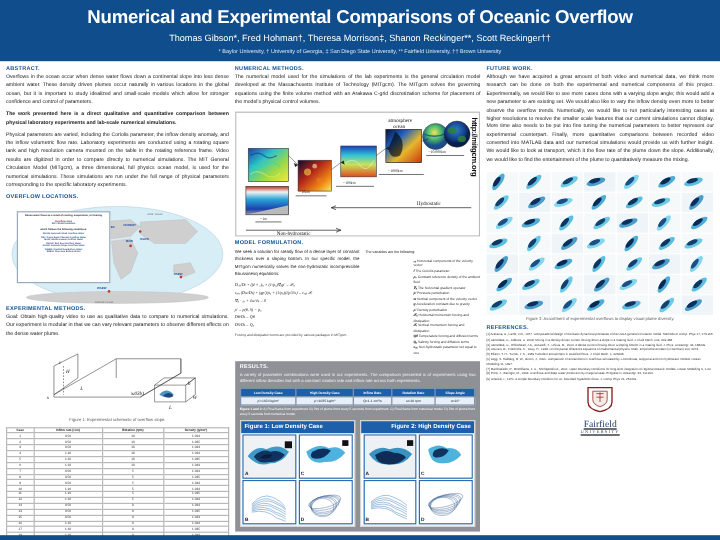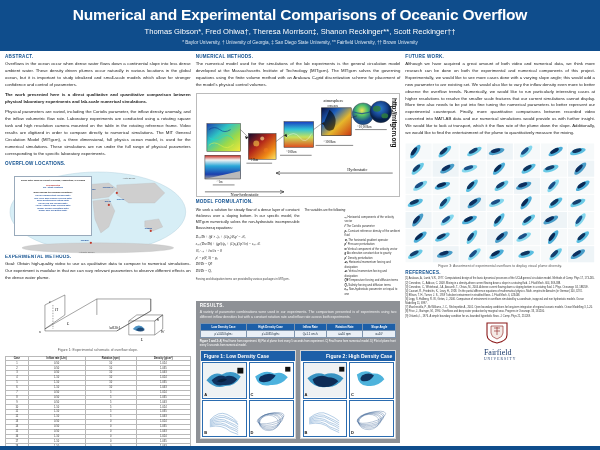--- a/index.html
+++ b/index.html
@@ -120,7 +120,7 @@
 
   <div class="header">
     <div class="title">Numerical and Experimental Comparisons of Oceanic Overflow</div>
-    <div class="authors">Thomas Gibson*, Fred Ohiwa†, Theresa Morrison‡, Shanon Reckinger**, Scott Reckinger††</div>
+    <div class="authors">Thomas Gibson*, Fred Hohman†, Theresa Morrison‡, Shanon Reckinger**, Scott Reckinger††</div>
     <div class="affils">* Baylor University, † University of Georgia, ‡ San Diego State University, ** Fairfield University, †† Brown University</div>
   </div>
 

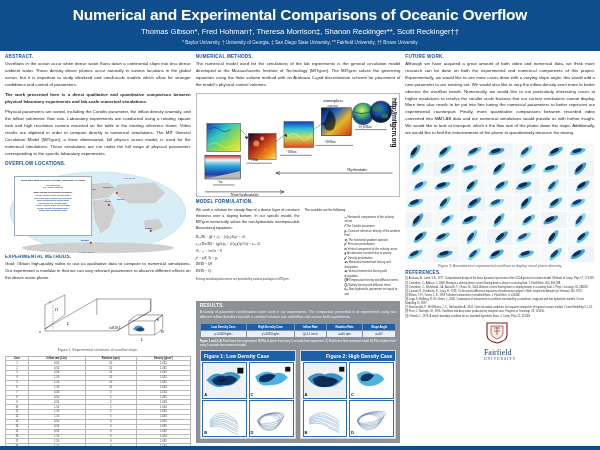--- a/index.html
+++ b/index.html
@@ -108,7 +108,7 @@
   .refs { font-size:2.55px; line-height:1.42; color:#333; }
   .refs div { margin-bottom:0.6px; }
   .logos { display:flex; align-items:center; justify-content:center; gap:22px; margin-top:3px; }
-  .ff { text-align:left; }
+  .ff { text-align:center;text-decoration:underline; }
   .ff-name { font-family:"Liberation Serif", serif; font-size:8px; color:#1b3a6b; line-height:1; margin-top:1px; }
   .ff-sub { font-family:"Liberation Serif", serif; font-size:3.6px; color:#1b3a6b; letter-spacing:1.1px; }
   .fbar { flex:0 0 auto; height:4px; background:#0f4d8c; }

